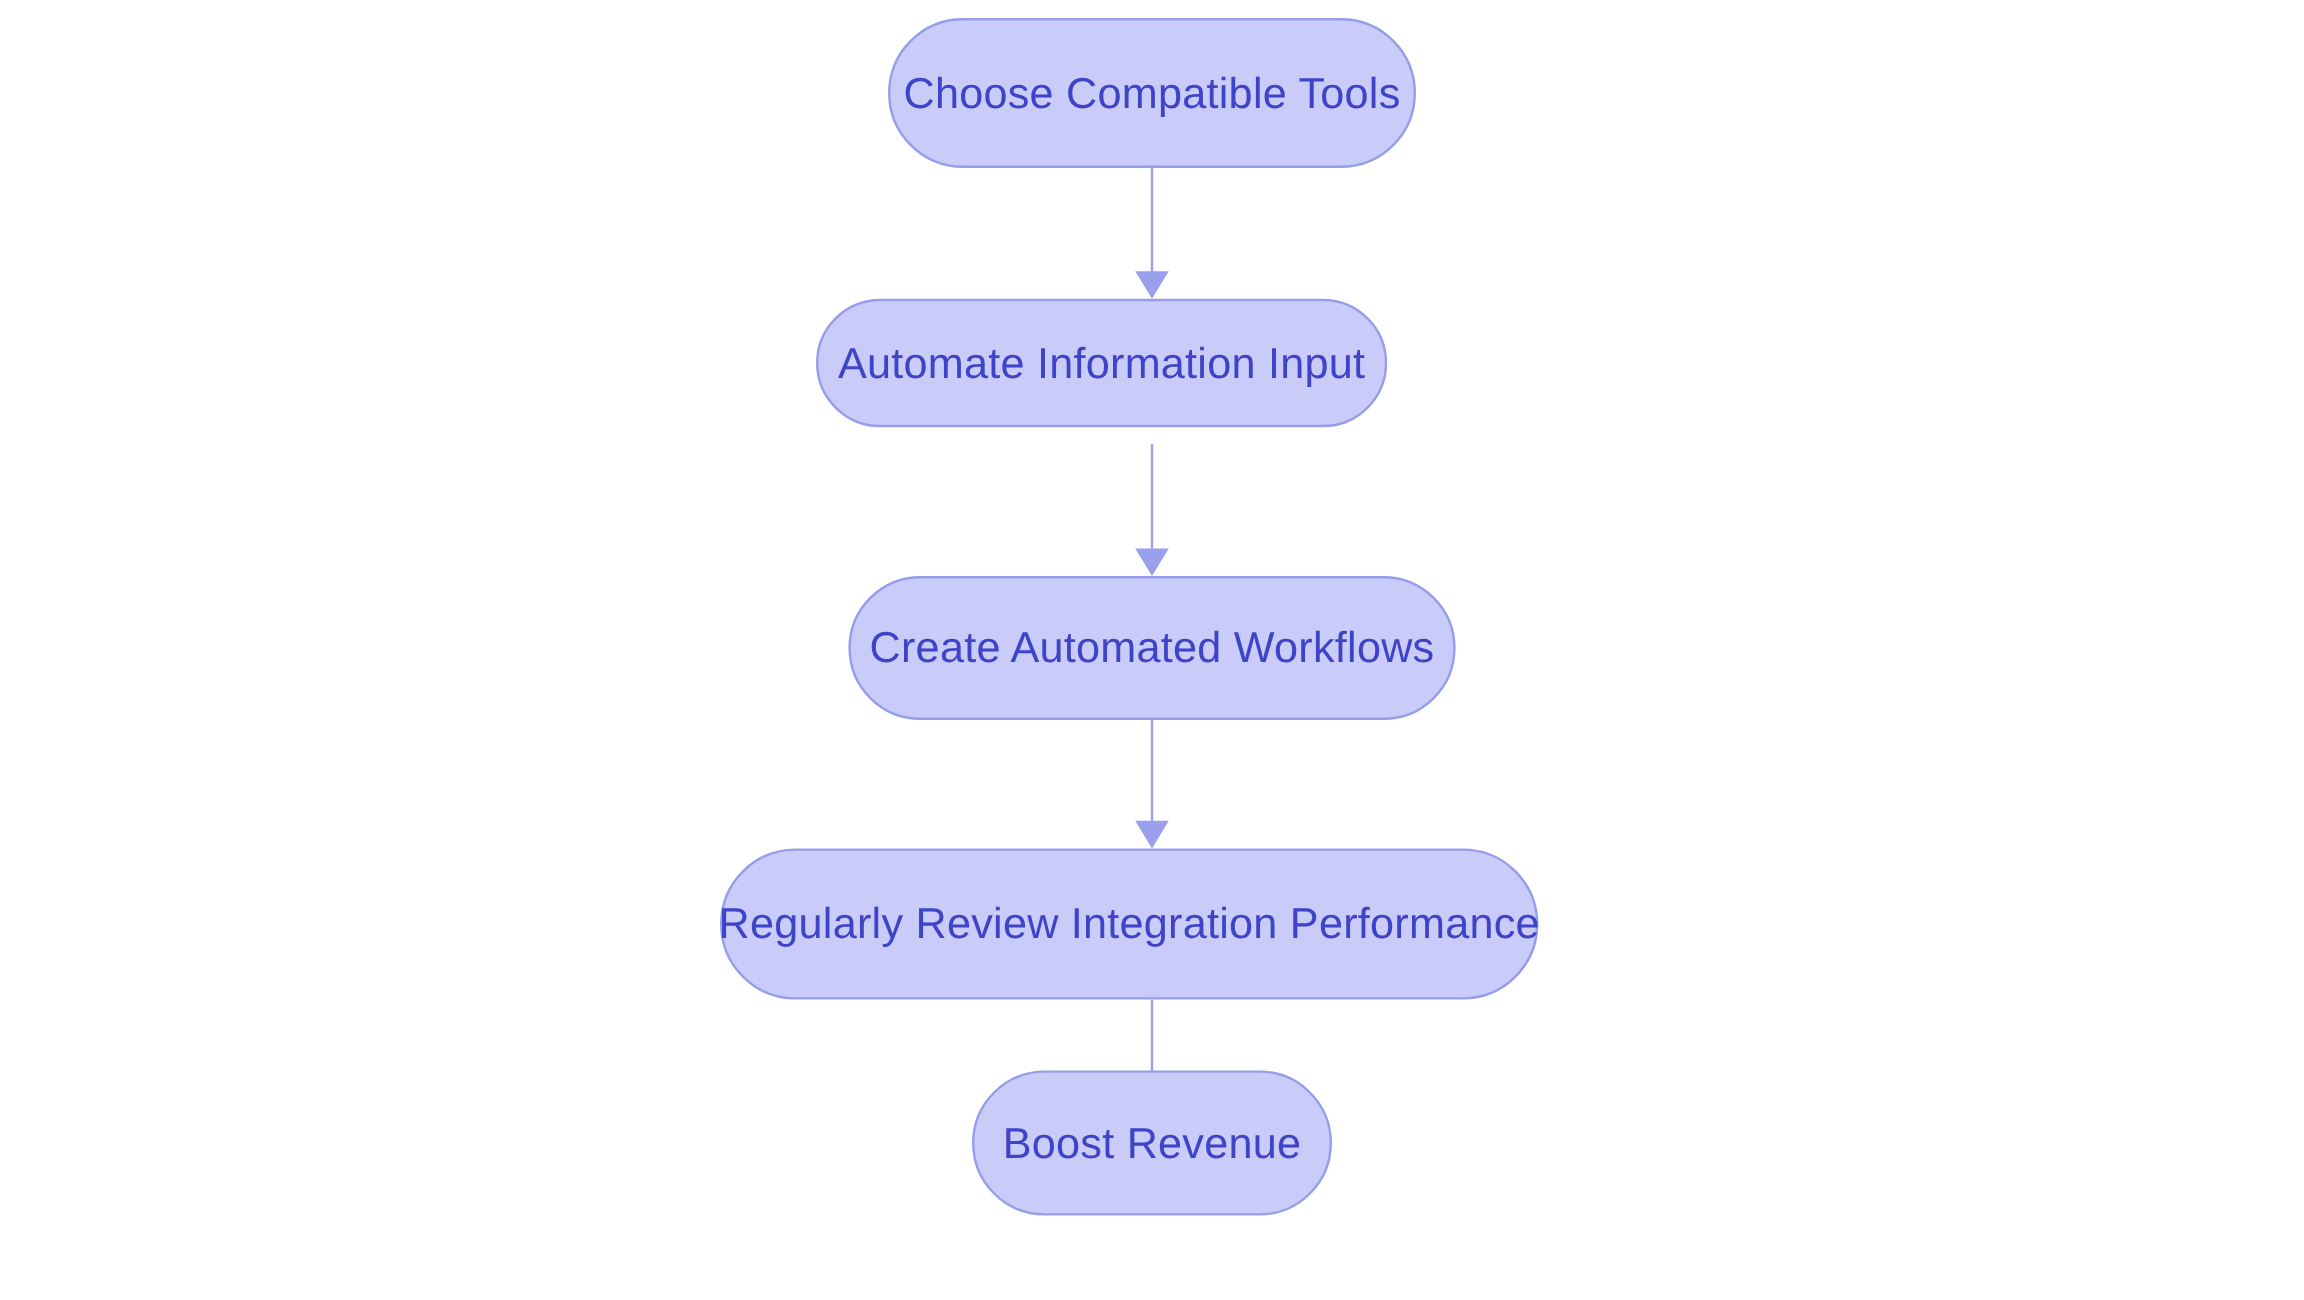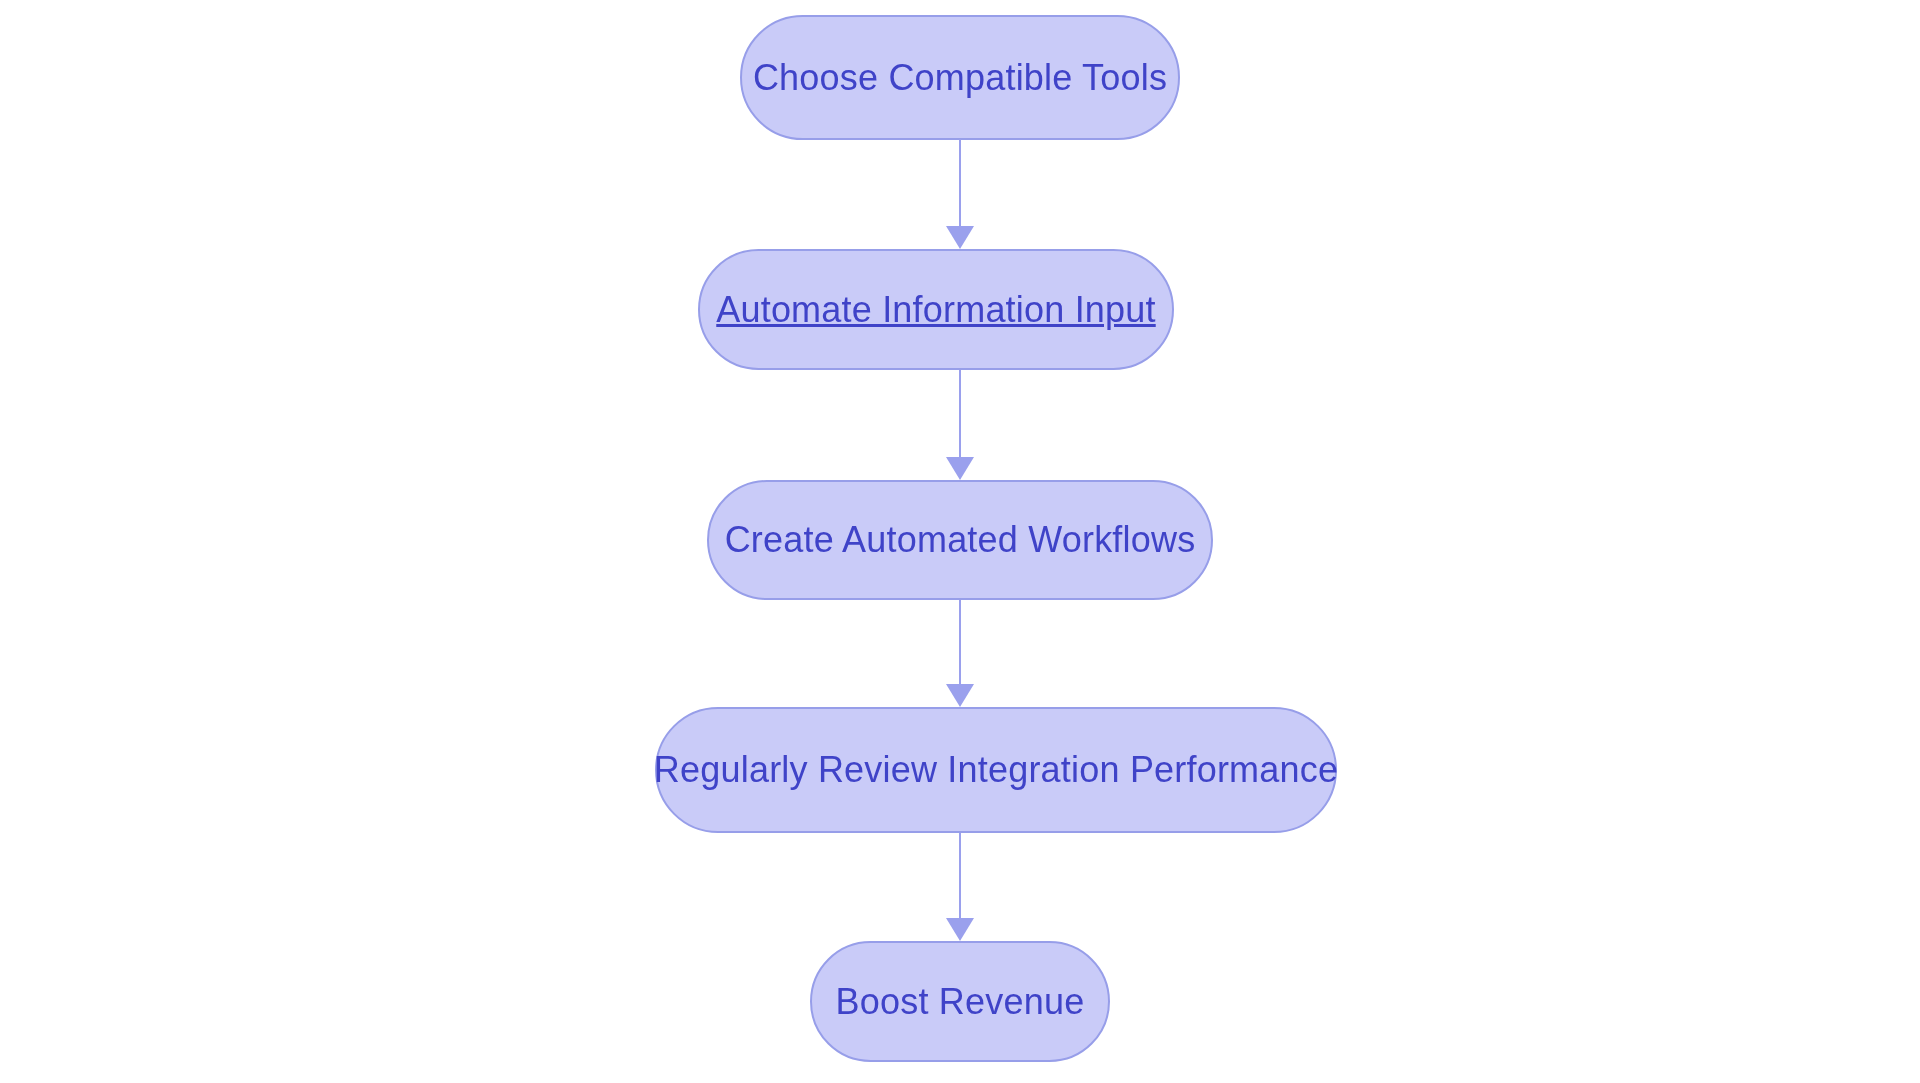--- a/index.html
+++ b/index.html
@@ -31,7 +31,7 @@
     white-space: nowrap;
   }
   .node-1 { left: 740px; top: 15px;  width: 440px; height: 125px; border-radius: 62.5px; }
-  .node-2 { left: 698px; top: 249px; width: 476px; height: 121px; border-radius: 60.5px; text-decoration: underline; }
+  .node-2 { left: 680px; top: 249px; width: 476px; height: 107px; border-radius: 60.5px; }
   .node-3 { left: 707px; top: 480px; width: 506px; height: 120px; border-radius: 60px; }
   .node-4 { left: 655px; top: 707px; width: 682px; height: 126px; border-radius: 63px; }
   .node-5 { left: 810px; top: 941px; width: 300px; height: 121px; border-radius: 60.5px; }

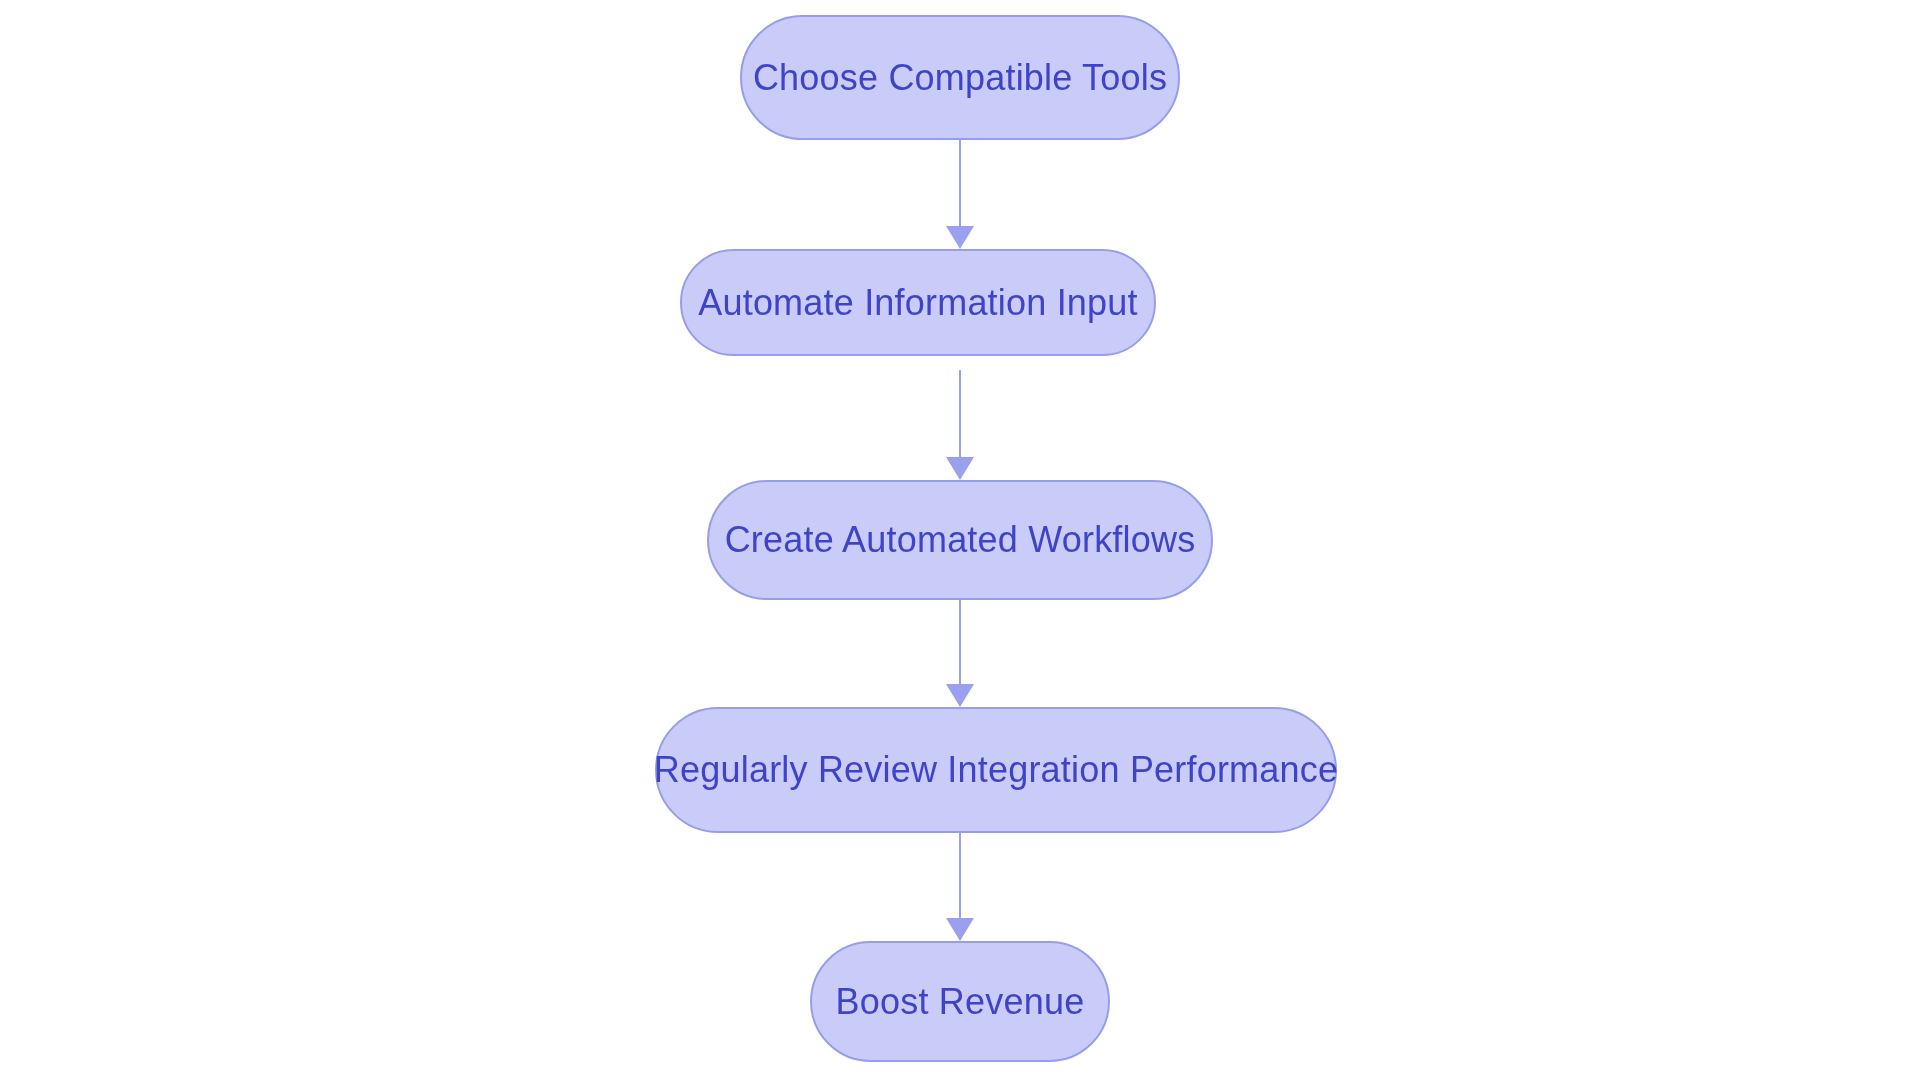--- a/index.html
+++ b/index.html
@@ -33,7 +33,7 @@
   .node-1 { left: 740px; top: 15px;  width: 440px; height: 125px; border-radius: 62.5px; }
   .node-2 { left: 680px; top: 249px; width: 476px; height: 107px; border-radius: 60.5px; }
   .node-3 { left: 707px; top: 480px; width: 506px; height: 120px; border-radius: 60px; }
-  .node-4 { left: 655px; top: 707px; width: 682px; height: 126px; border-radius: 63px; }
+  .node-4 { left: 600px; top: 707px; width: 682px; height: 126px; border-radius: 63px; }
   .node-5 { left: 810px; top: 941px; width: 300px; height: 121px; border-radius: 60.5px; }
 
   .arrow-line {

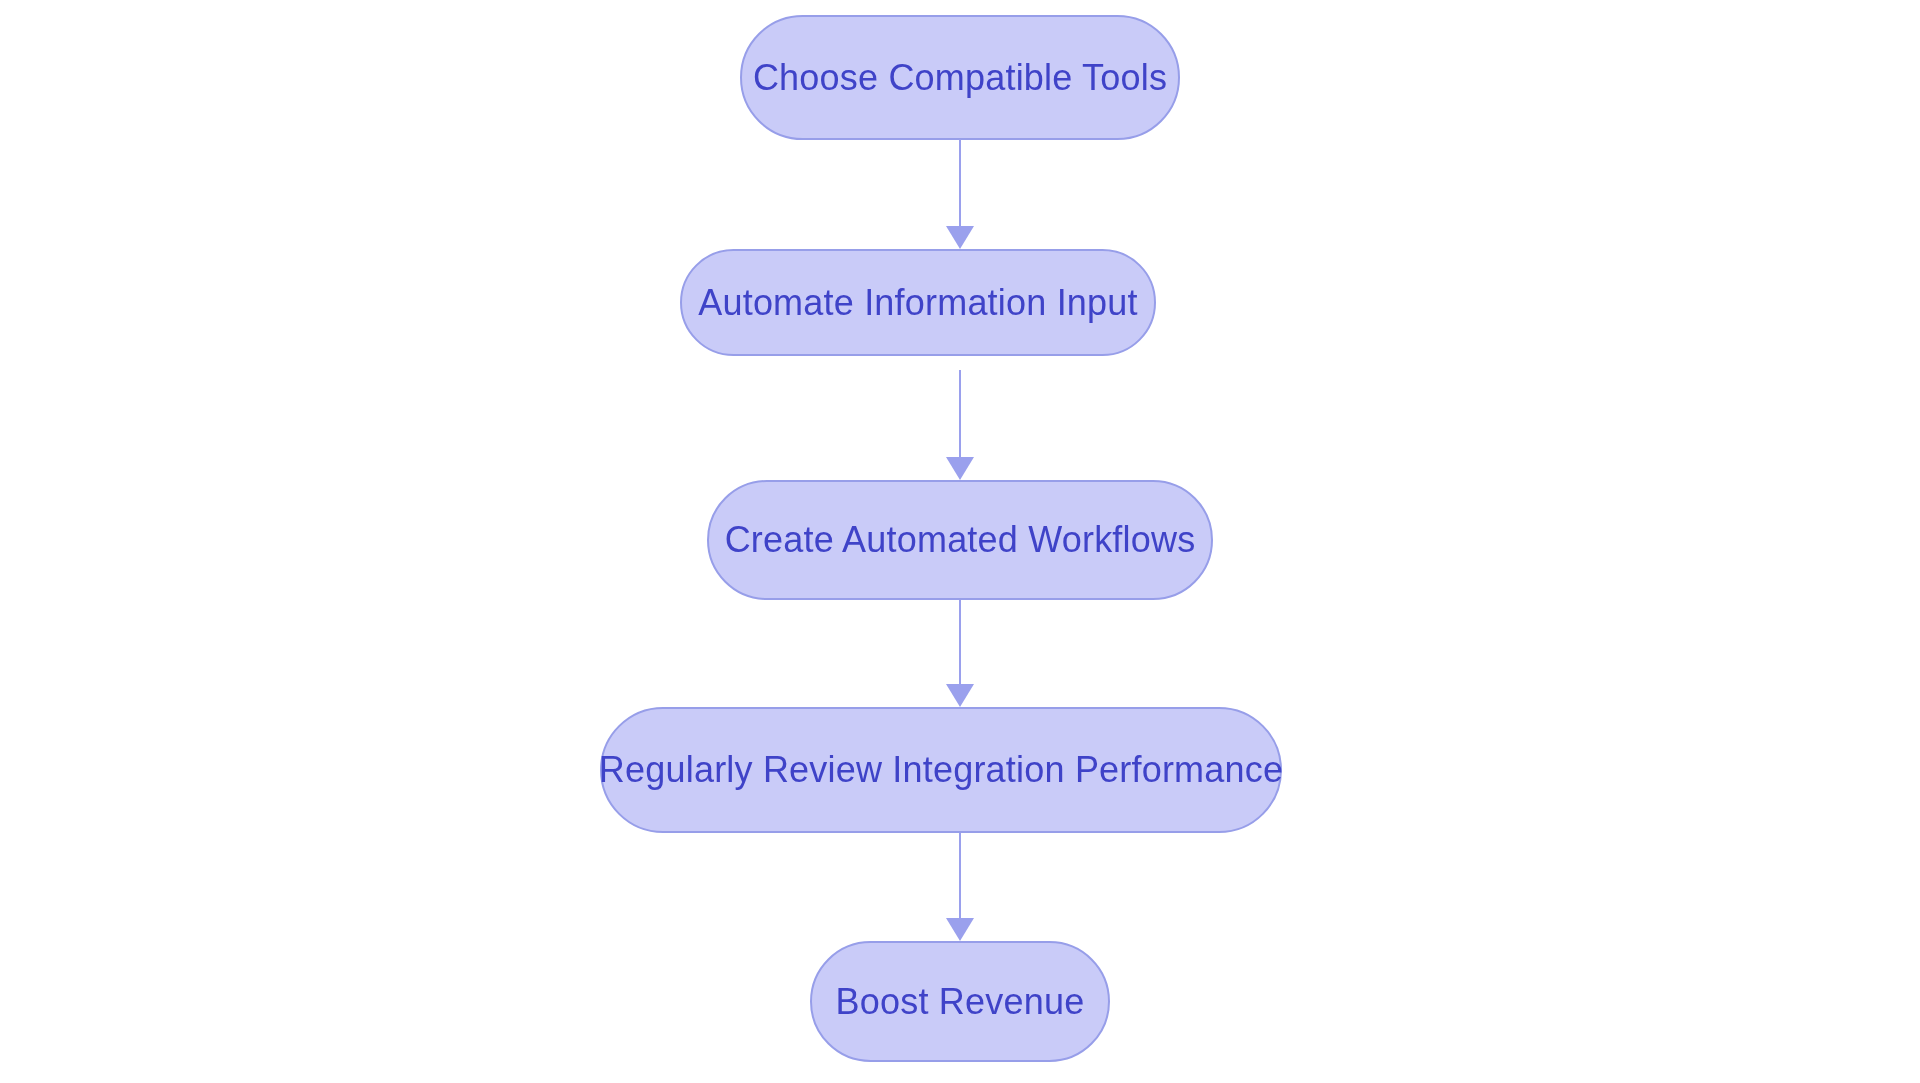--- a/index.html
+++ b/index.html
@@ -34,7 +34,7 @@
   .node-2 { left: 680px; top: 249px; width: 476px; height: 107px; border-radius: 60.5px; }
   .node-3 { left: 707px; top: 480px; width: 506px; height: 120px; border-radius: 60px; }
   .node-4 { left: 600px; top: 707px; width: 682px; height: 126px; border-radius: 63px; }
-  .node-5 { left: 810px; top: 941px; width: 300px; height: 121px; border-radius: 60.5px; }
+  .node-5 { left: 810px; top: 892px; width: 300px; height: 121px; border-radius: 60.5px; }
 
   .arrow-line {
     position: absolute;

